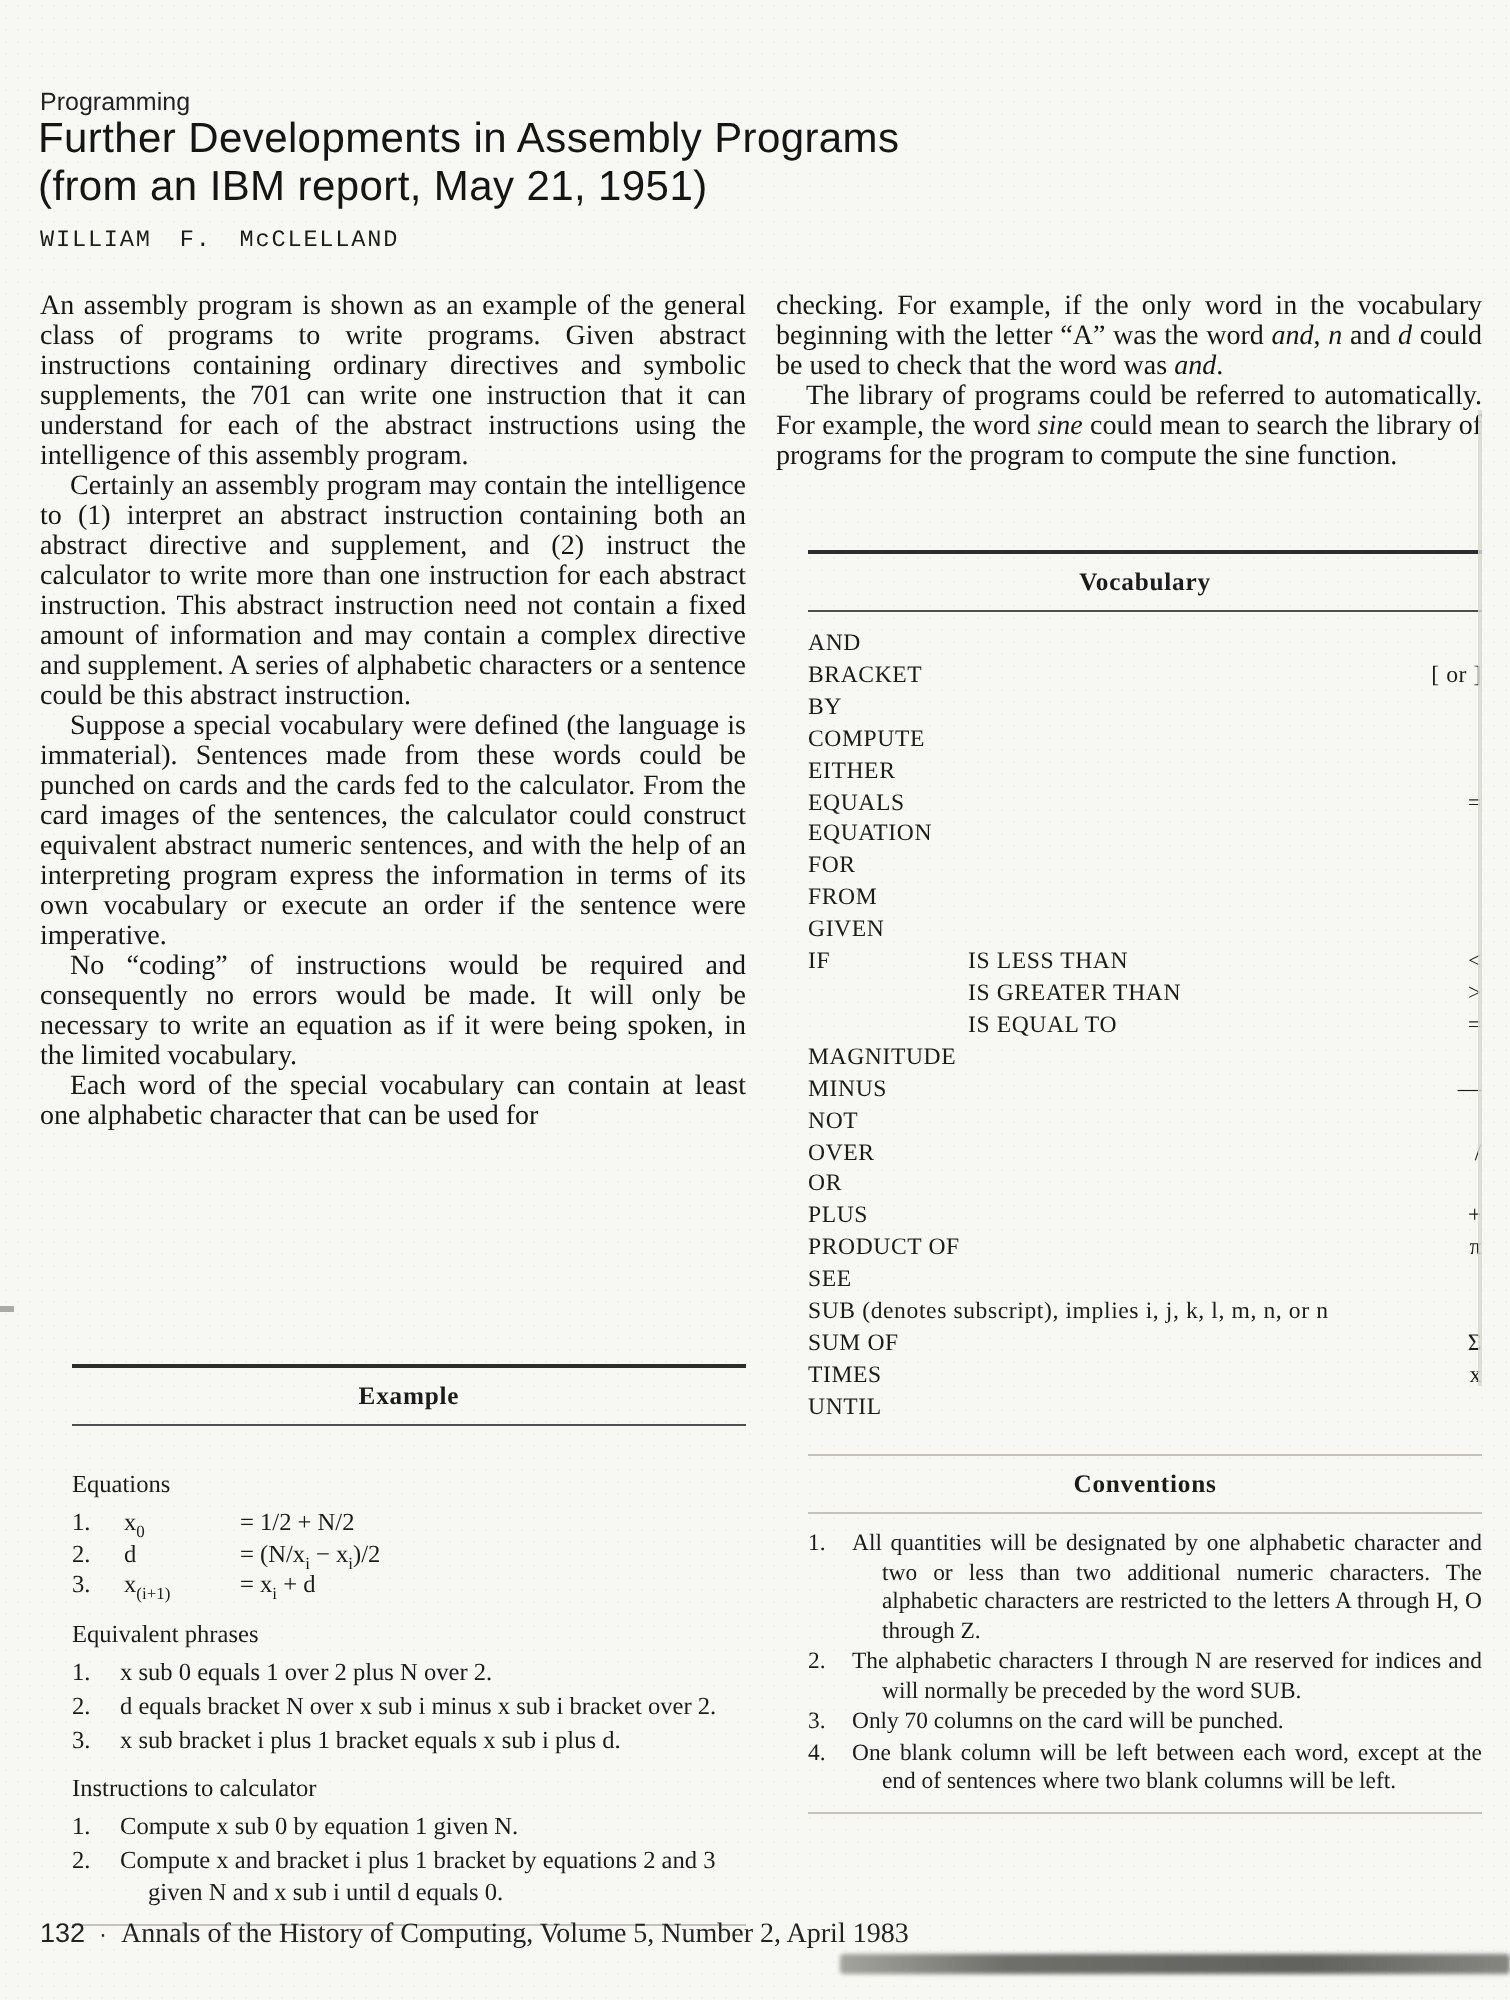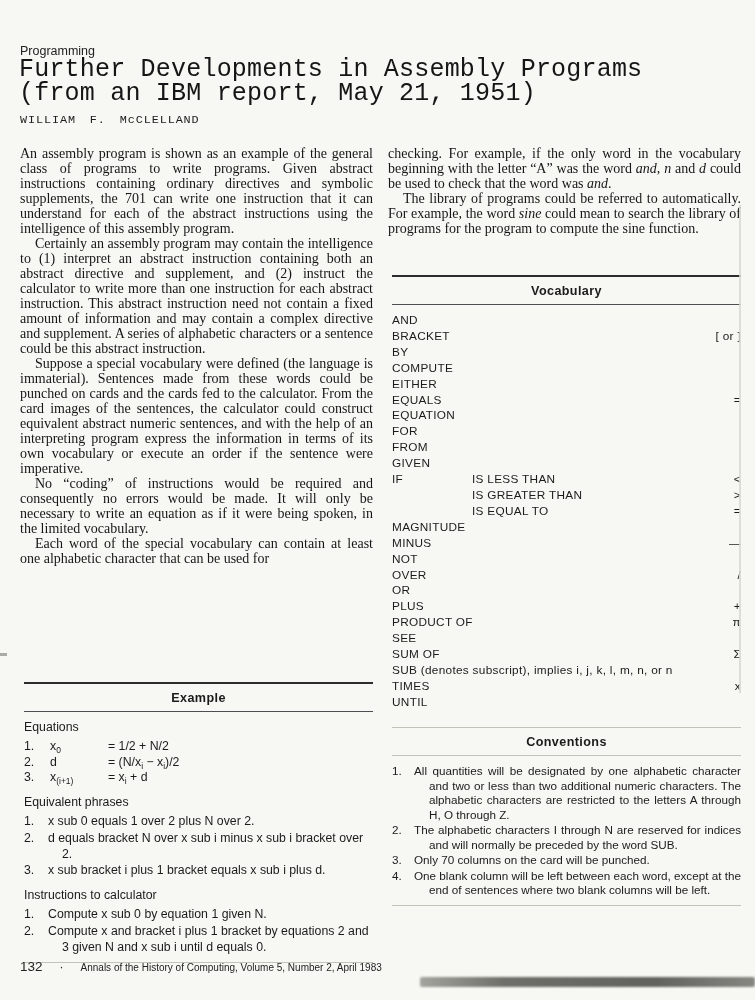--- a/index.html
+++ b/index.html
@@ -13,7 +13,7 @@
   }
   
   .kicker{position:absolute;left:20px;top:6px;font-family:"Liberation Sans",sans-serif;font-size:12.5px;color:#222;margin-top:38px;}
-  .title{position:absolute;left:19px;top:58px;font-family:Liberation Mono, monospace;font-size:25px;line-height:24px;letter-spacing:.2px;color:#151515;}
+  .title{position:absolute;left:19px;top:58px;font-family:Liberation Sans, sans-serif;font-size:21px;line-height:24px;letter-spacing:.2px;color:#151515;}
   .author{position:absolute;left:20px;top:113px;font-family:Liberation Mono, monospace;font-size:11.8px;letter-spacing:.9px;word-spacing:6px;color:#1c1c1c;}
 
   

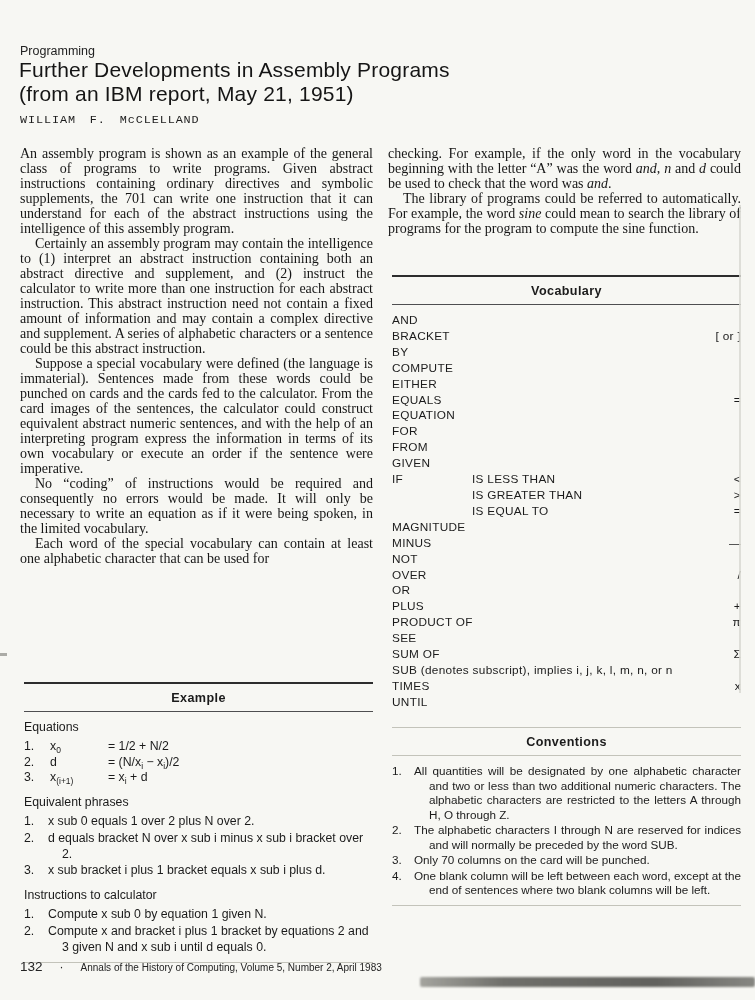--- a/index.html
+++ b/index.html
@@ -27,7 +27,7 @@
   .clip-right{height:126px;overflow:hidden;}
 
   
-  .panel{position:absolute;left:4px;right:0;font-family:Liberation Sans, sans-serif;color:#1b1b1b;}
+  .panel{position:absolute;left:16px;right:0;font-family:Liberation Serif, serif;color:#1b1b1b;}
   .rule-heavy{border-top:2px solid #2d2d2d;}
   .rule-med{border-top:1px solid #4e4e50;}
   .rule-faint{border-top:1px solid #c3c3ba;}

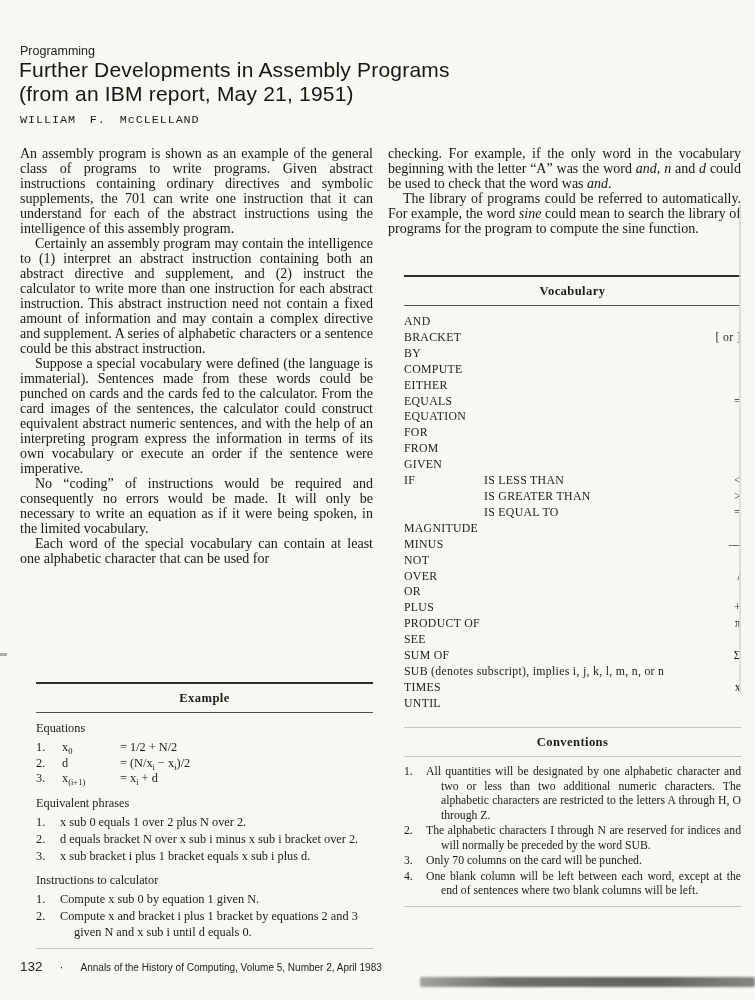--- a/index.html
+++ b/index.html
@@ -298,15 +298,15 @@
           </div>
 
           <div class="vrow">
+            <span class="v-term">SUB (denotes subscript), implies i, j, k, l, m, n, or n</span>
+            <span class="v-phrase"></span>
+            <span class="v-sym"></span>
+          </div>
+
+          <div class="vrow">
             <span class="v-term">SUM OF</span>
             <span class="v-phrase"></span>
             <span class="v-sym">Σ</span>
-          </div>
-
-          <div class="vrow">
-            <span class="v-term">SUB (denotes subscript), implies i, j, k, l, m, n, or n</span>
-            <span class="v-phrase"></span>
-            <span class="v-sym"></span>
           </div>
 
           <div class="vrow">

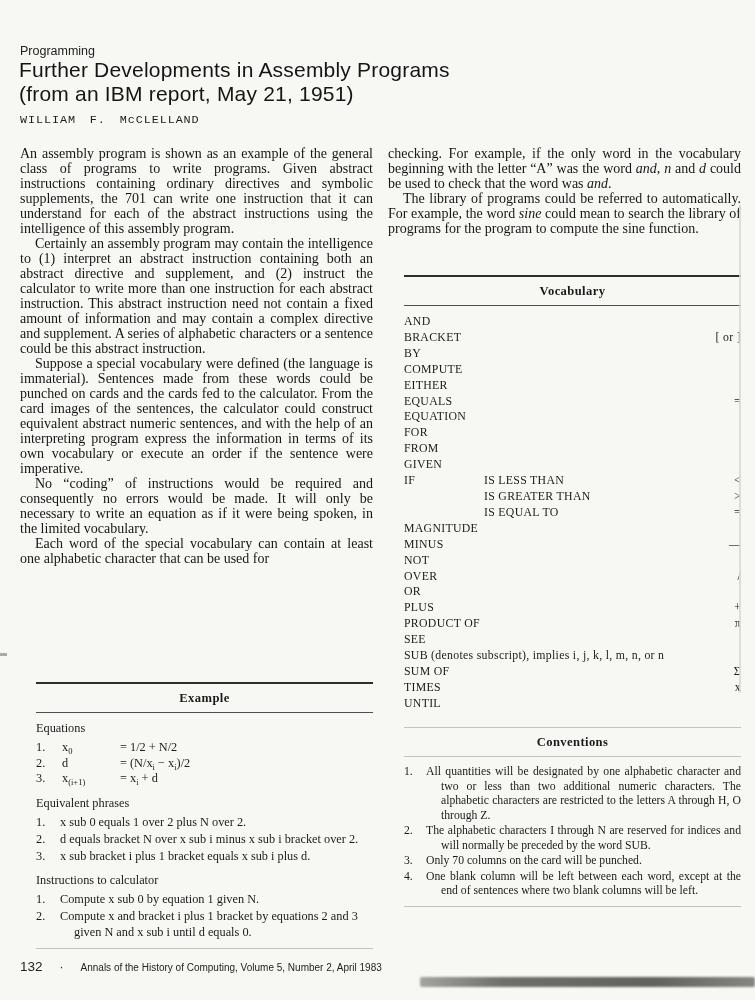--- a/index.html
+++ b/index.html
@@ -41,7 +41,7 @@
   .v-sym{flex:0 0 auto;margin-left:auto;text-align:left;}
 
   
-  .ex-content{padding-top:8px;font-size:12.3px;line-height:15.8px;}
+  .ex-content{padding-top:8px;font-size:12.3px;line-height:15.8px;margin-top:14px;}
   .section-label{margin:5px 0 3px;}
   .section-label:first-child{margin-top:0;}
   .eq-row{display:flex;}

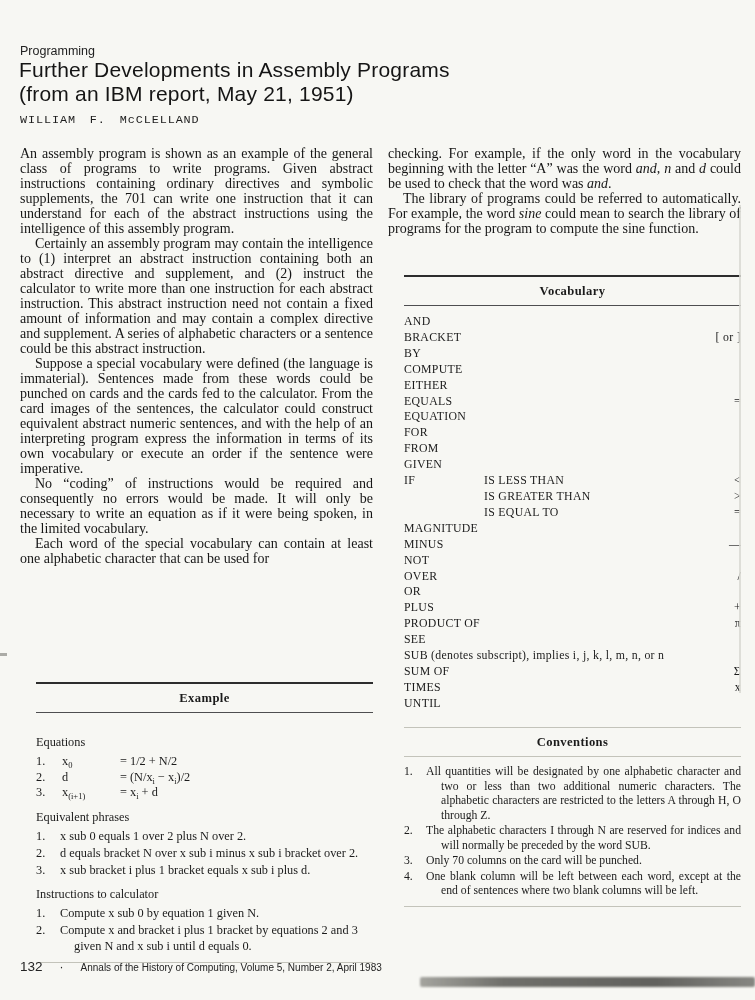--- a/index.html
+++ b/index.html
@@ -62,7 +62,7 @@
   .conv-bottom{margin-top:7px;}
 
   
-  .footer{position:absolute;left:20px;top:959px;display:flex;align-items:baseline;gap:17px;font-family:"Liberation Sans",sans-serif;color:#232323;}
+  .footer{position:absolute;left:20px;top:959px;display:flex;align-items:baseline;gap:7px;font-family:"Liberation Sans",sans-serif;color:#232323;}
   .f-num{font-size:13.5px;}
   .f-dot{font-size:12px;}
   .f-journal{font-size:10px;}

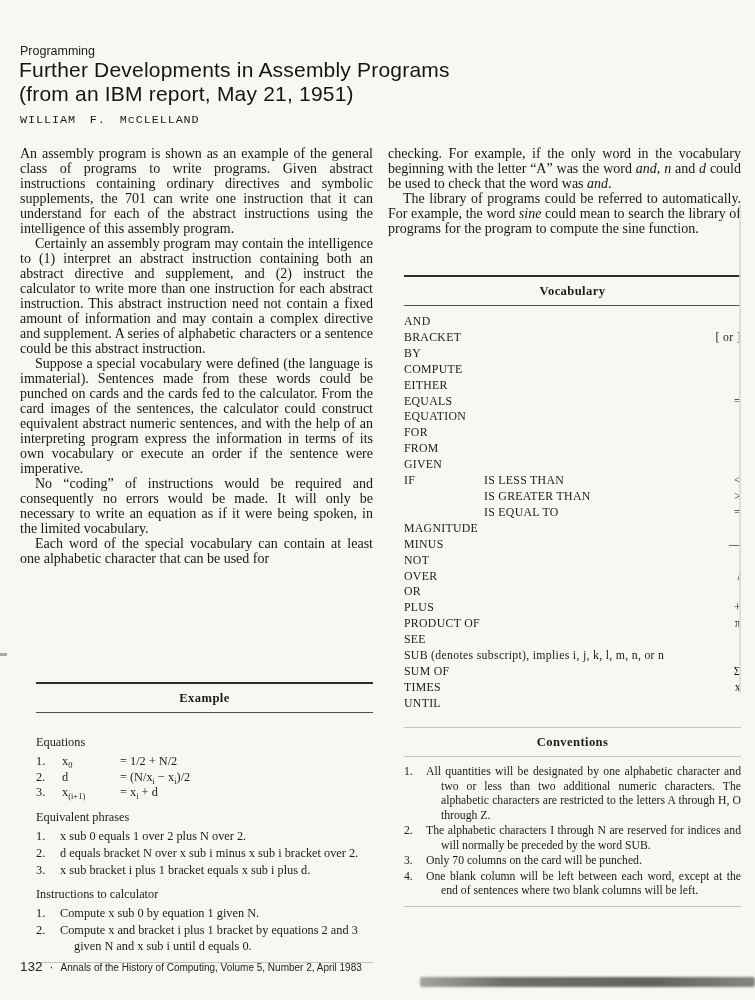--- a/index.html
+++ b/index.html
@@ -65,7 +65,7 @@
   .footer{position:absolute;left:20px;top:959px;display:flex;align-items:baseline;gap:7px;font-family:"Liberation Sans",sans-serif;color:#232323;}
   .f-num{font-size:13.5px;}
   .f-dot{font-size:12px;}
-  .f-journal{font-size:10px;}
+  .f-journal{font-size:14px;font-family:Liberation Serif, serif;}
 
   
   .edge-streak{position:absolute;left:739px;top:205px;width:2px;height:488px;background:#d9d9d2;opacity:.85;}

